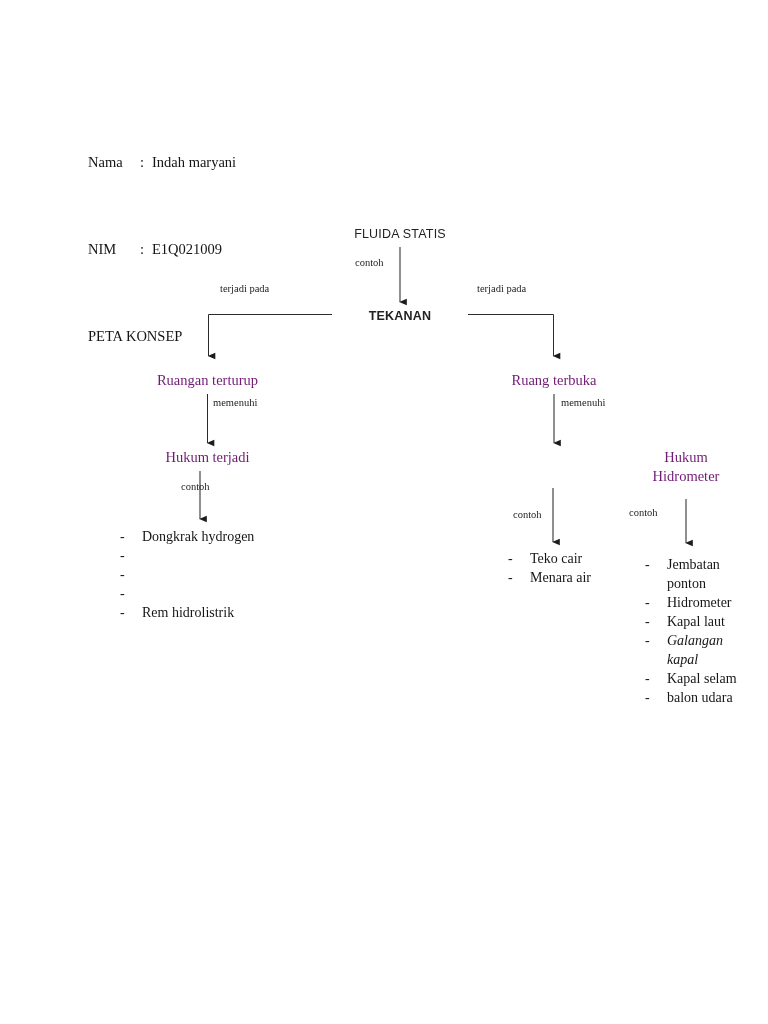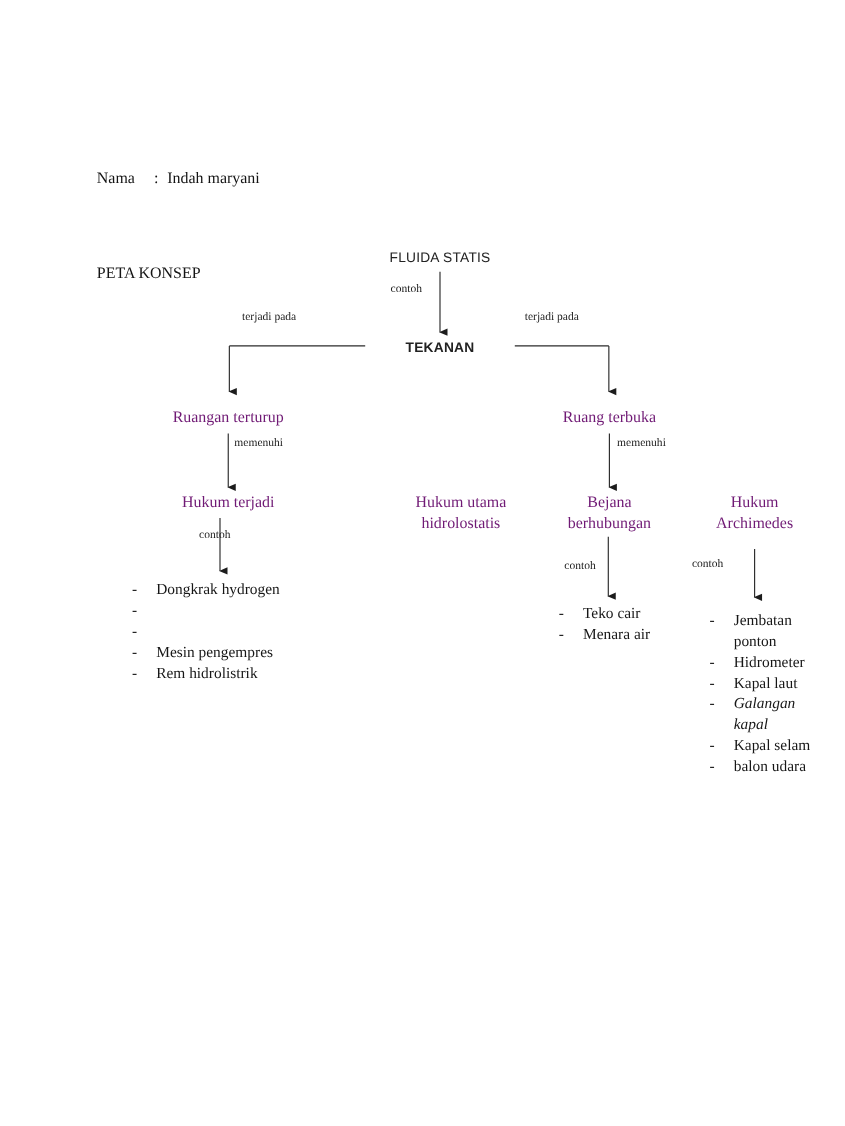--- a/index.html
+++ b/index.html
@@ -108,6 +108,7 @@
 
   <div class="header">
     <span class="hdr-row"><span class="hdr-key">Nama</span><span class="hdr-sep">:</span><span>Indah maryani</span></span>
+    <span class="hdr-row"><span class="hdr-key">NIM</span><span class="hdr-sep">:</span><span>E1Q021009</span></span>
     <span class="hdr-row">PETA KONSEP</span>
   </div>
 

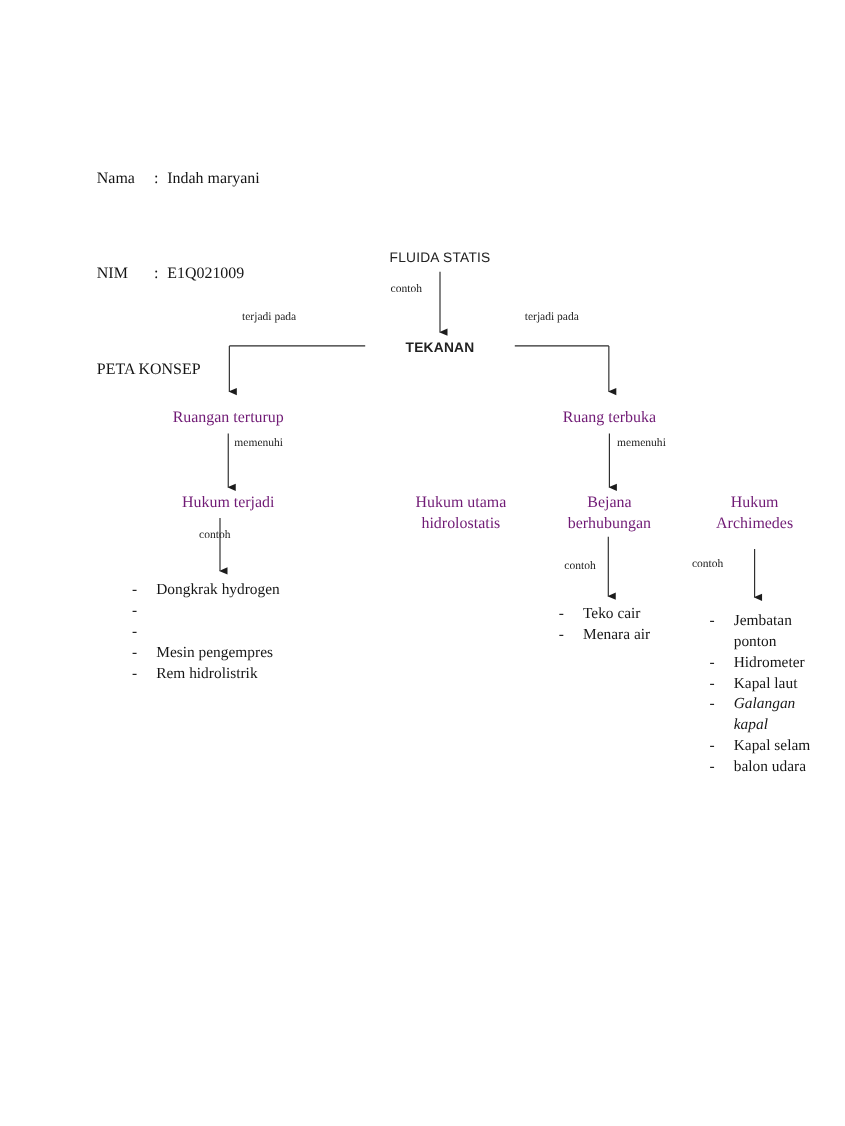--- a/index.html
+++ b/index.html
@@ -159,8 +159,6 @@
     <div class="node serif" style="left:488px; top:355px; width:132px;">Ruang terbuka</div>
 
     <div class="node serif" style="left:135px; top:432px; width:145px;">Hukum terjadi</div>
-    <div class="node serif" style="left:356px; top:432px; width:126px;">Hukum utama
-hidrolostatis</div>
     <div class="node serif" style="left:495px; top:432px; width:118px;">Bejana
 berhubungan</div>
     <div class="node serif" style="left:625px; top:432px; width:122px;">Hukum

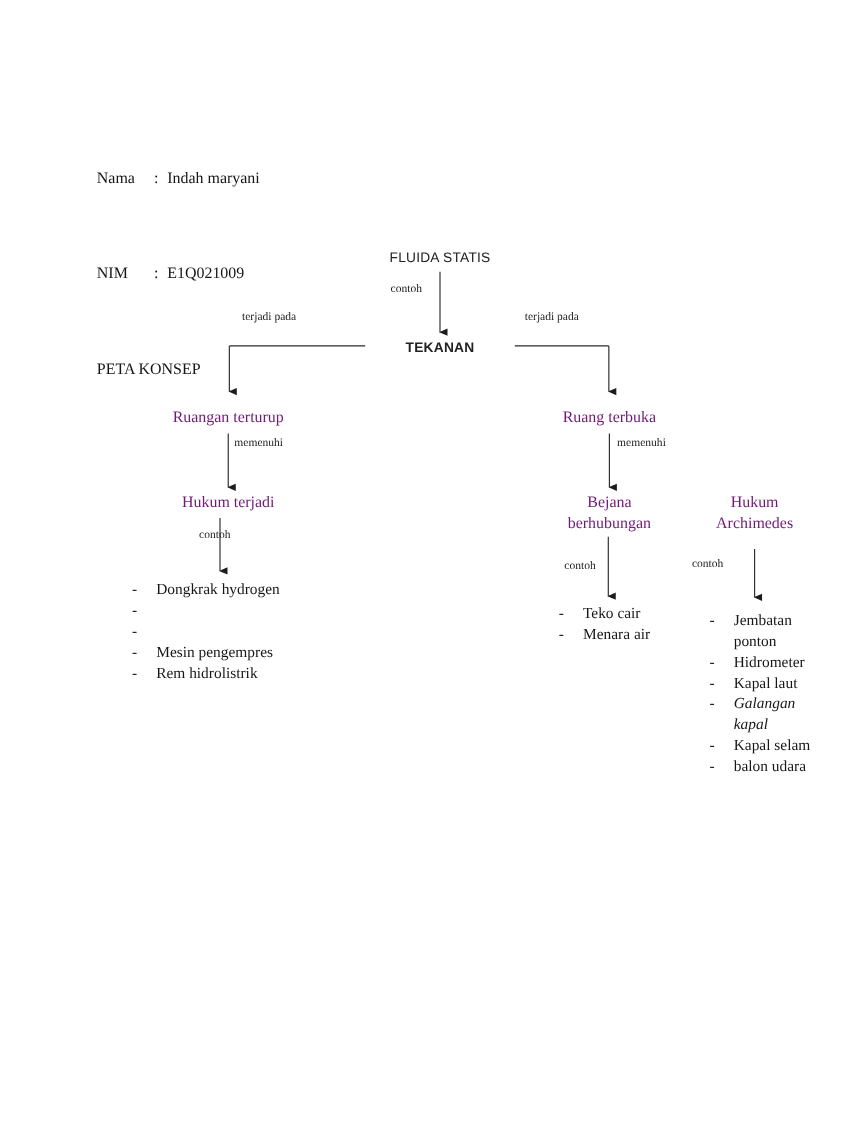--- a/index.html
+++ b/index.html
@@ -159,8 +159,6 @@
     <div class="node serif" style="left:488px; top:355px; width:132px;">Ruang terbuka</div>
 
     <div class="node serif" style="left:135px; top:432px; width:145px;">Hukum terjadi</div>
-    <div class="node serif" style="left:495px; top:432px; width:118px;">Bejana
-berhubungan</div>
     <div class="node serif" style="left:625px; top:432px; width:122px;">Hukum
 Archimedes</div>
 

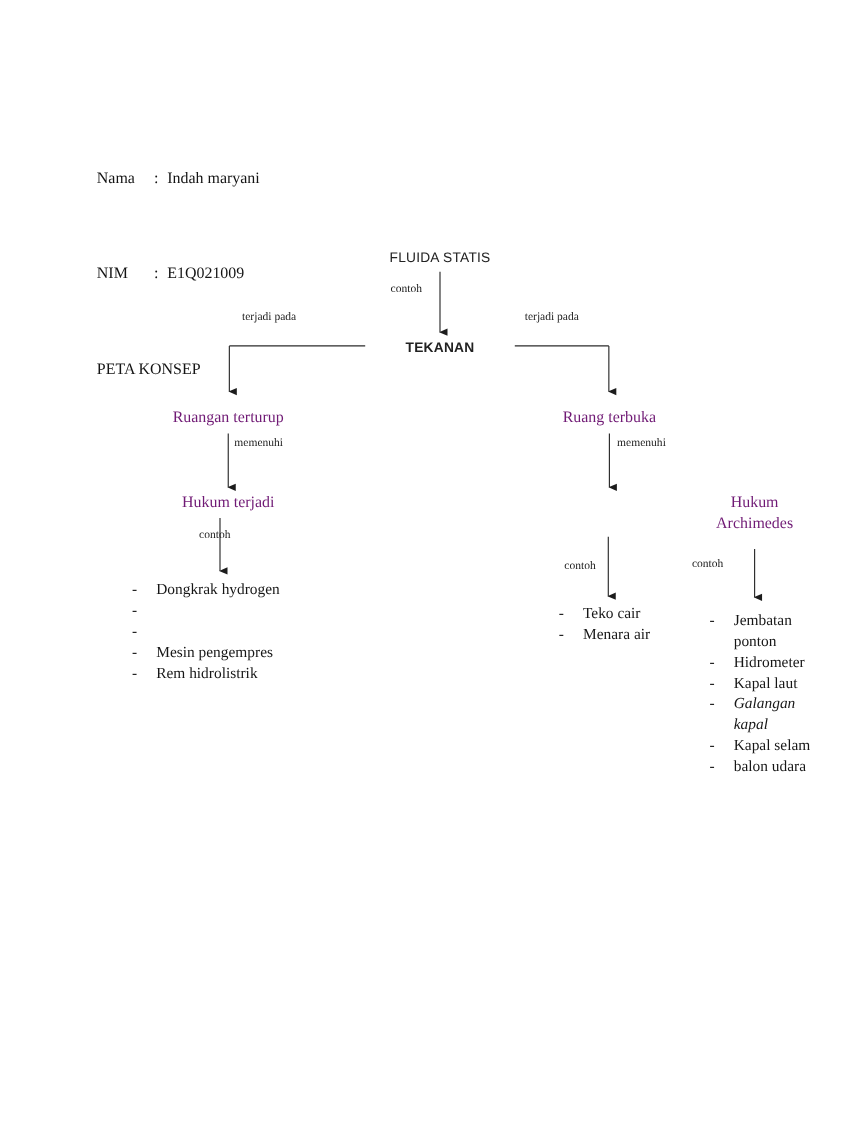--- a/index.html
+++ b/index.html
@@ -160,7 +160,7 @@
 
     <div class="node serif" style="left:135px; top:432px; width:145px;">Hukum terjadi</div>
     <div class="node serif" style="left:625px; top:432px; width:122px;">Hukum
-Archimedes</div>
+Hidrometer</div>
 
     <div class="blist" style="left:120px; top:511px; width:200px;">
       <div class="row">

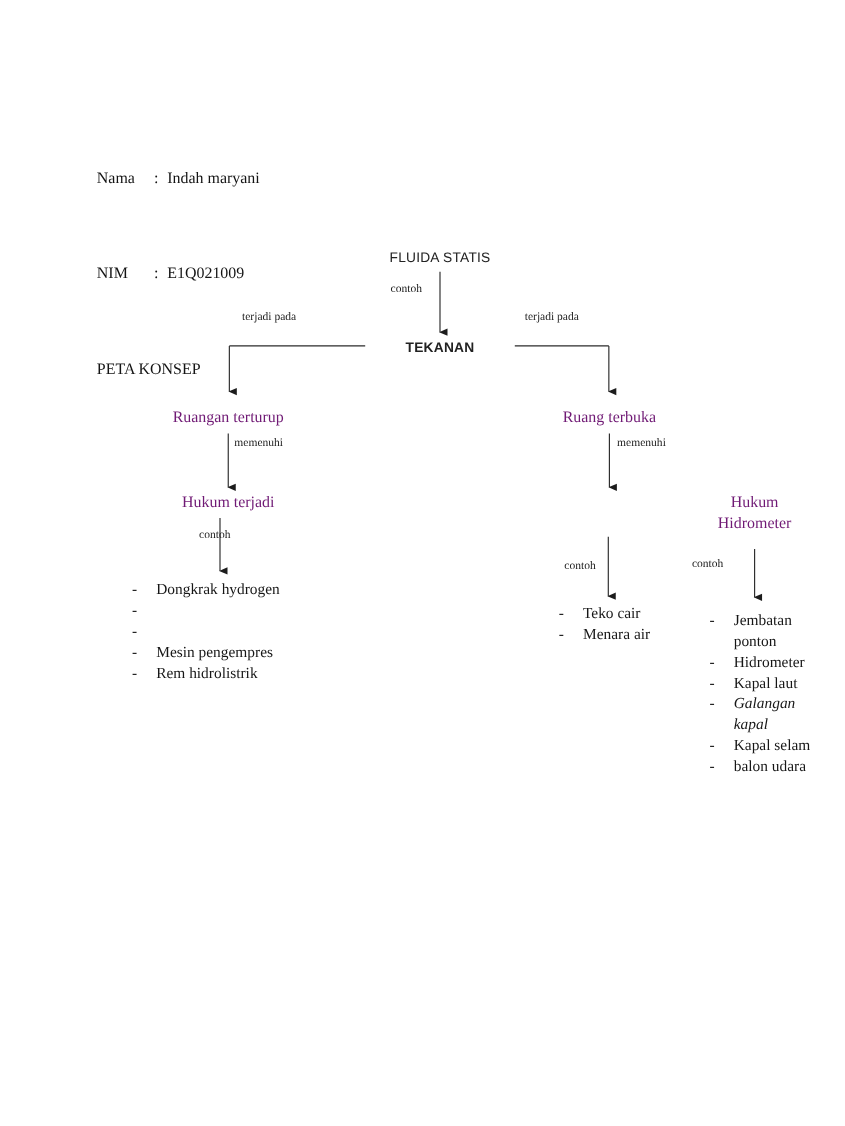--- a/index.html
+++ b/index.html
@@ -175,7 +175,6 @@
       </div>
       <div class="row">
         <span class="dash">-</span>
-        <span class="txt">Mesin pengempres</span>
       </div>
       <div class="row">
         <span class="dash">-</span>

